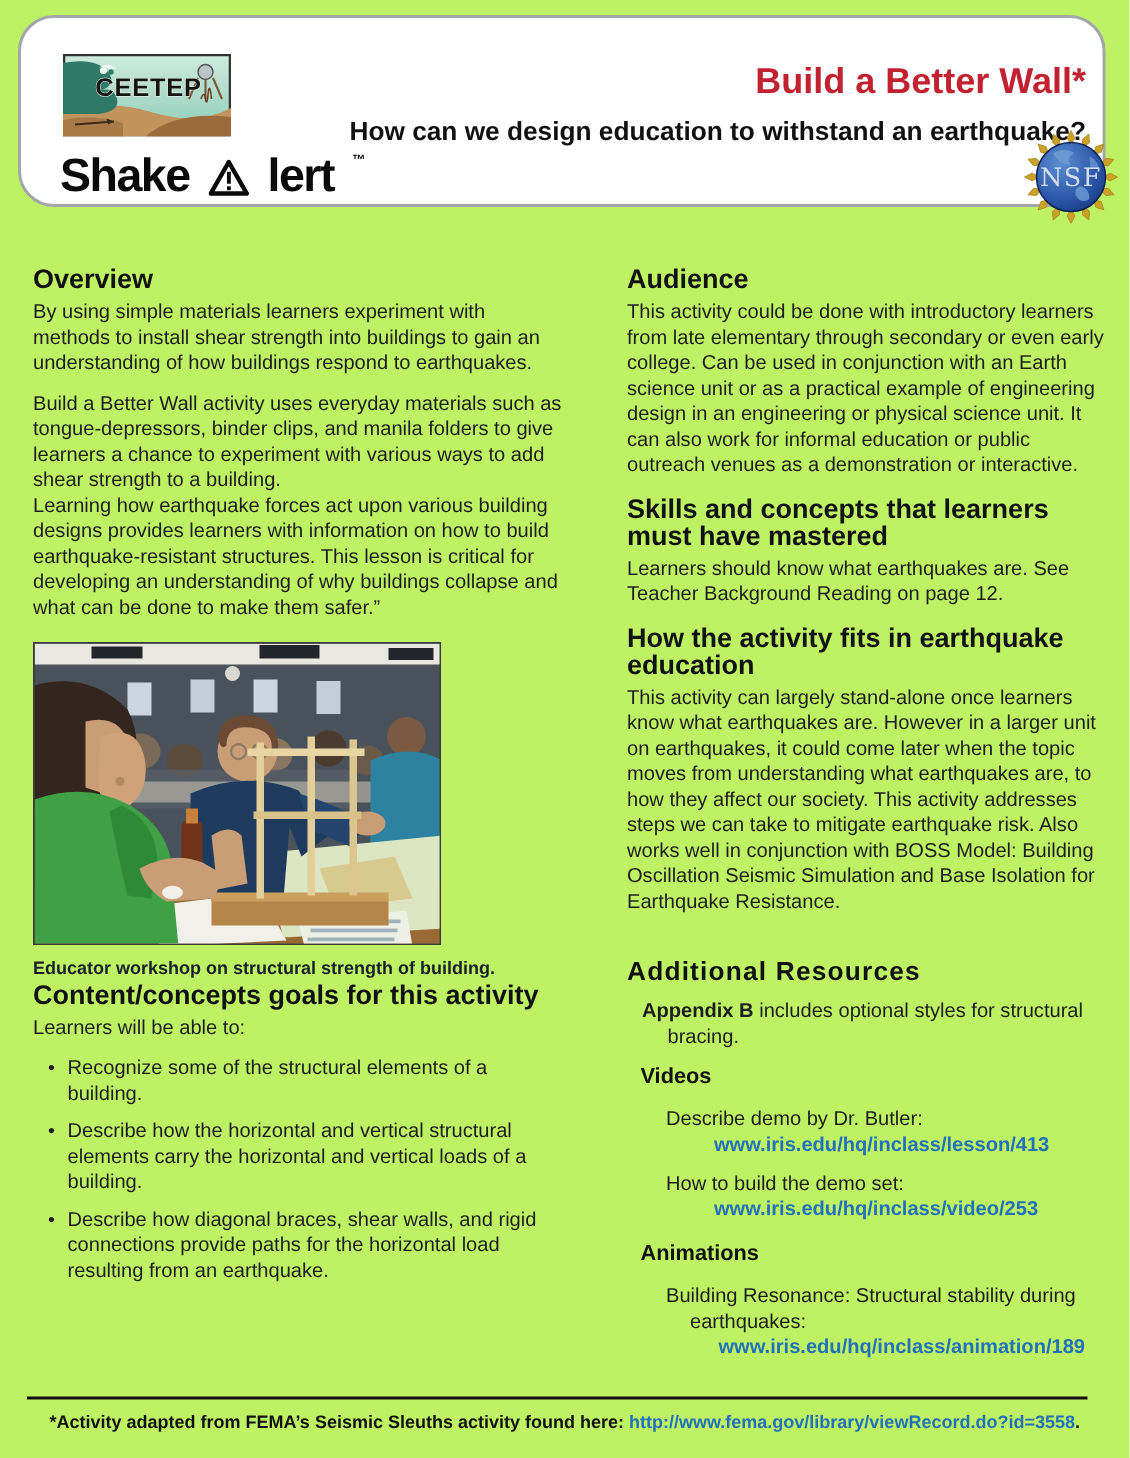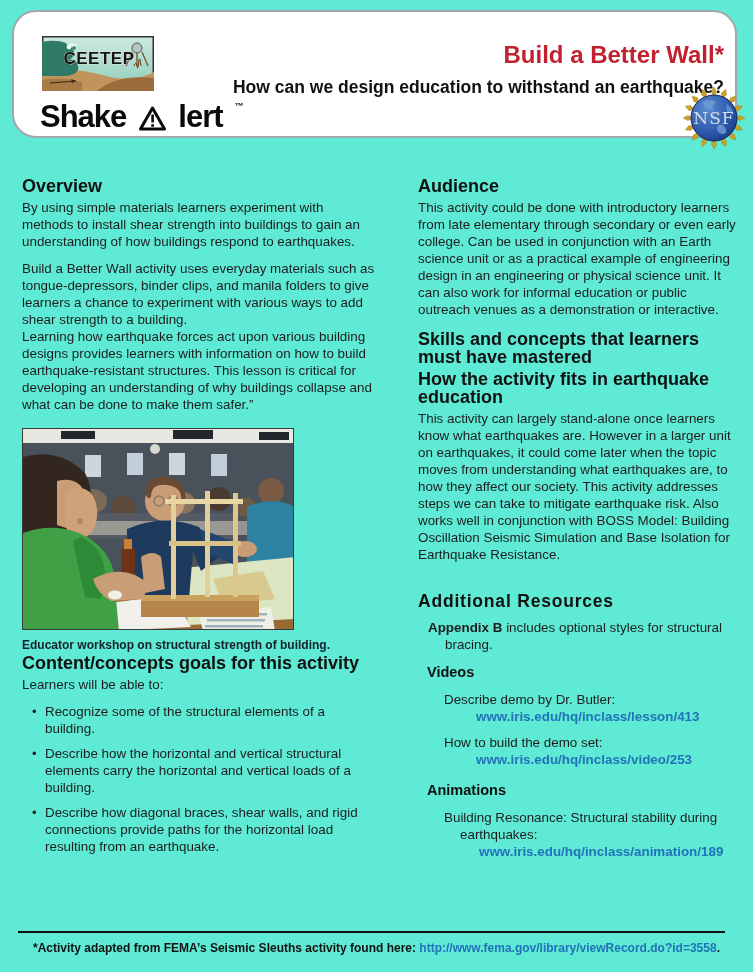--- a/index.html
+++ b/index.html
@@ -4,7 +4,7 @@
 <style>
   html,body{margin:0;padding:0;background:#ffffff;}
   .page{
-    position:relative;width:753px;height:972px;background:#5eead4;overflow:hidden;
+    position:relative;width:753px;height:972px;background:#bef264;overflow:hidden;
     font-family:"Liberation Sans",sans-serif;color:#1d1d1f;
   }
   

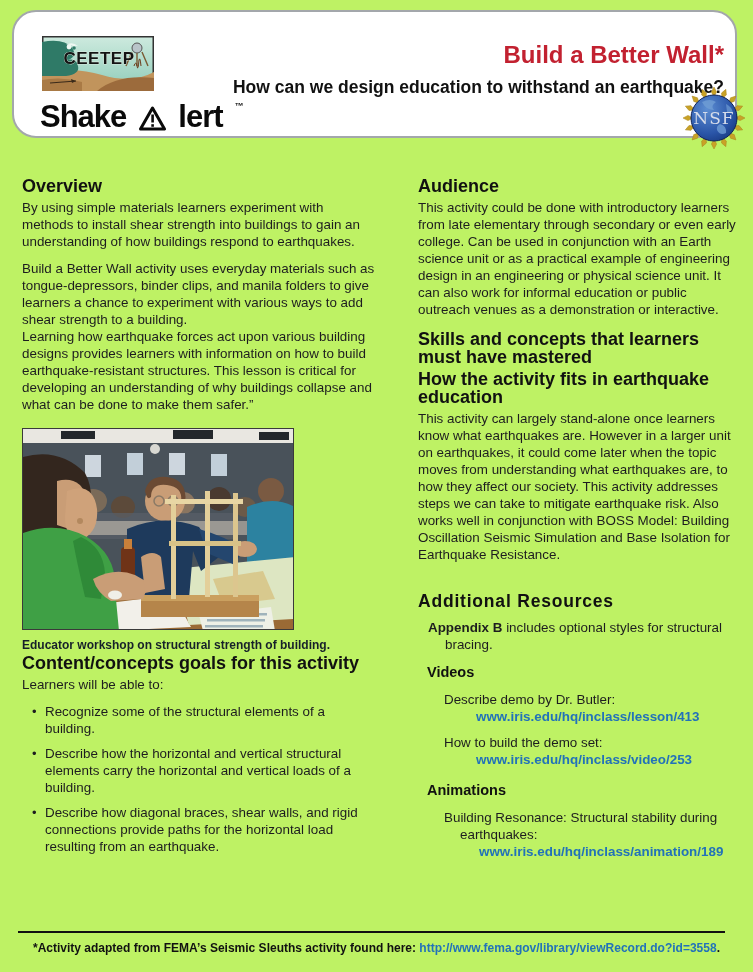--- a/index.html
+++ b/index.html
@@ -233,6 +233,7 @@
     <p class="body" style="margin-bottom:12px">This activity could be done with introductory learners from late elementary through secondary or even early college. Can be used in conjunction with an Earth science unit or as a practical example of engineering design in an engineering or physical science unit. It can also work for informal education or public outreach venues as a demonstration or interactive.</p>
 
     <h3 class="sec">Skills and concepts that learners must have mastered</h3>
+    <p class="body" style="margin-bottom:12px">Learners should know what earthquakes are. See Teacher Background Reading on page 12.</p>
 
     <h3 class="sec">How the activity fits in earthquake education</h3>
     <p class="body" style="margin-bottom:0">This activity can largely stand-alone once learners know what earthquakes are. However in a larger unit on earthquakes, it could come later when the topic moves from understanding what earthquakes are, to how they affect our society. This activity addresses steps we can take to mitigate earthquake risk. Also works well in conjunction with BOSS Model: Building Oscillation Seismic Simulation and Base Isolation for Earthquake Resistance.</p>

